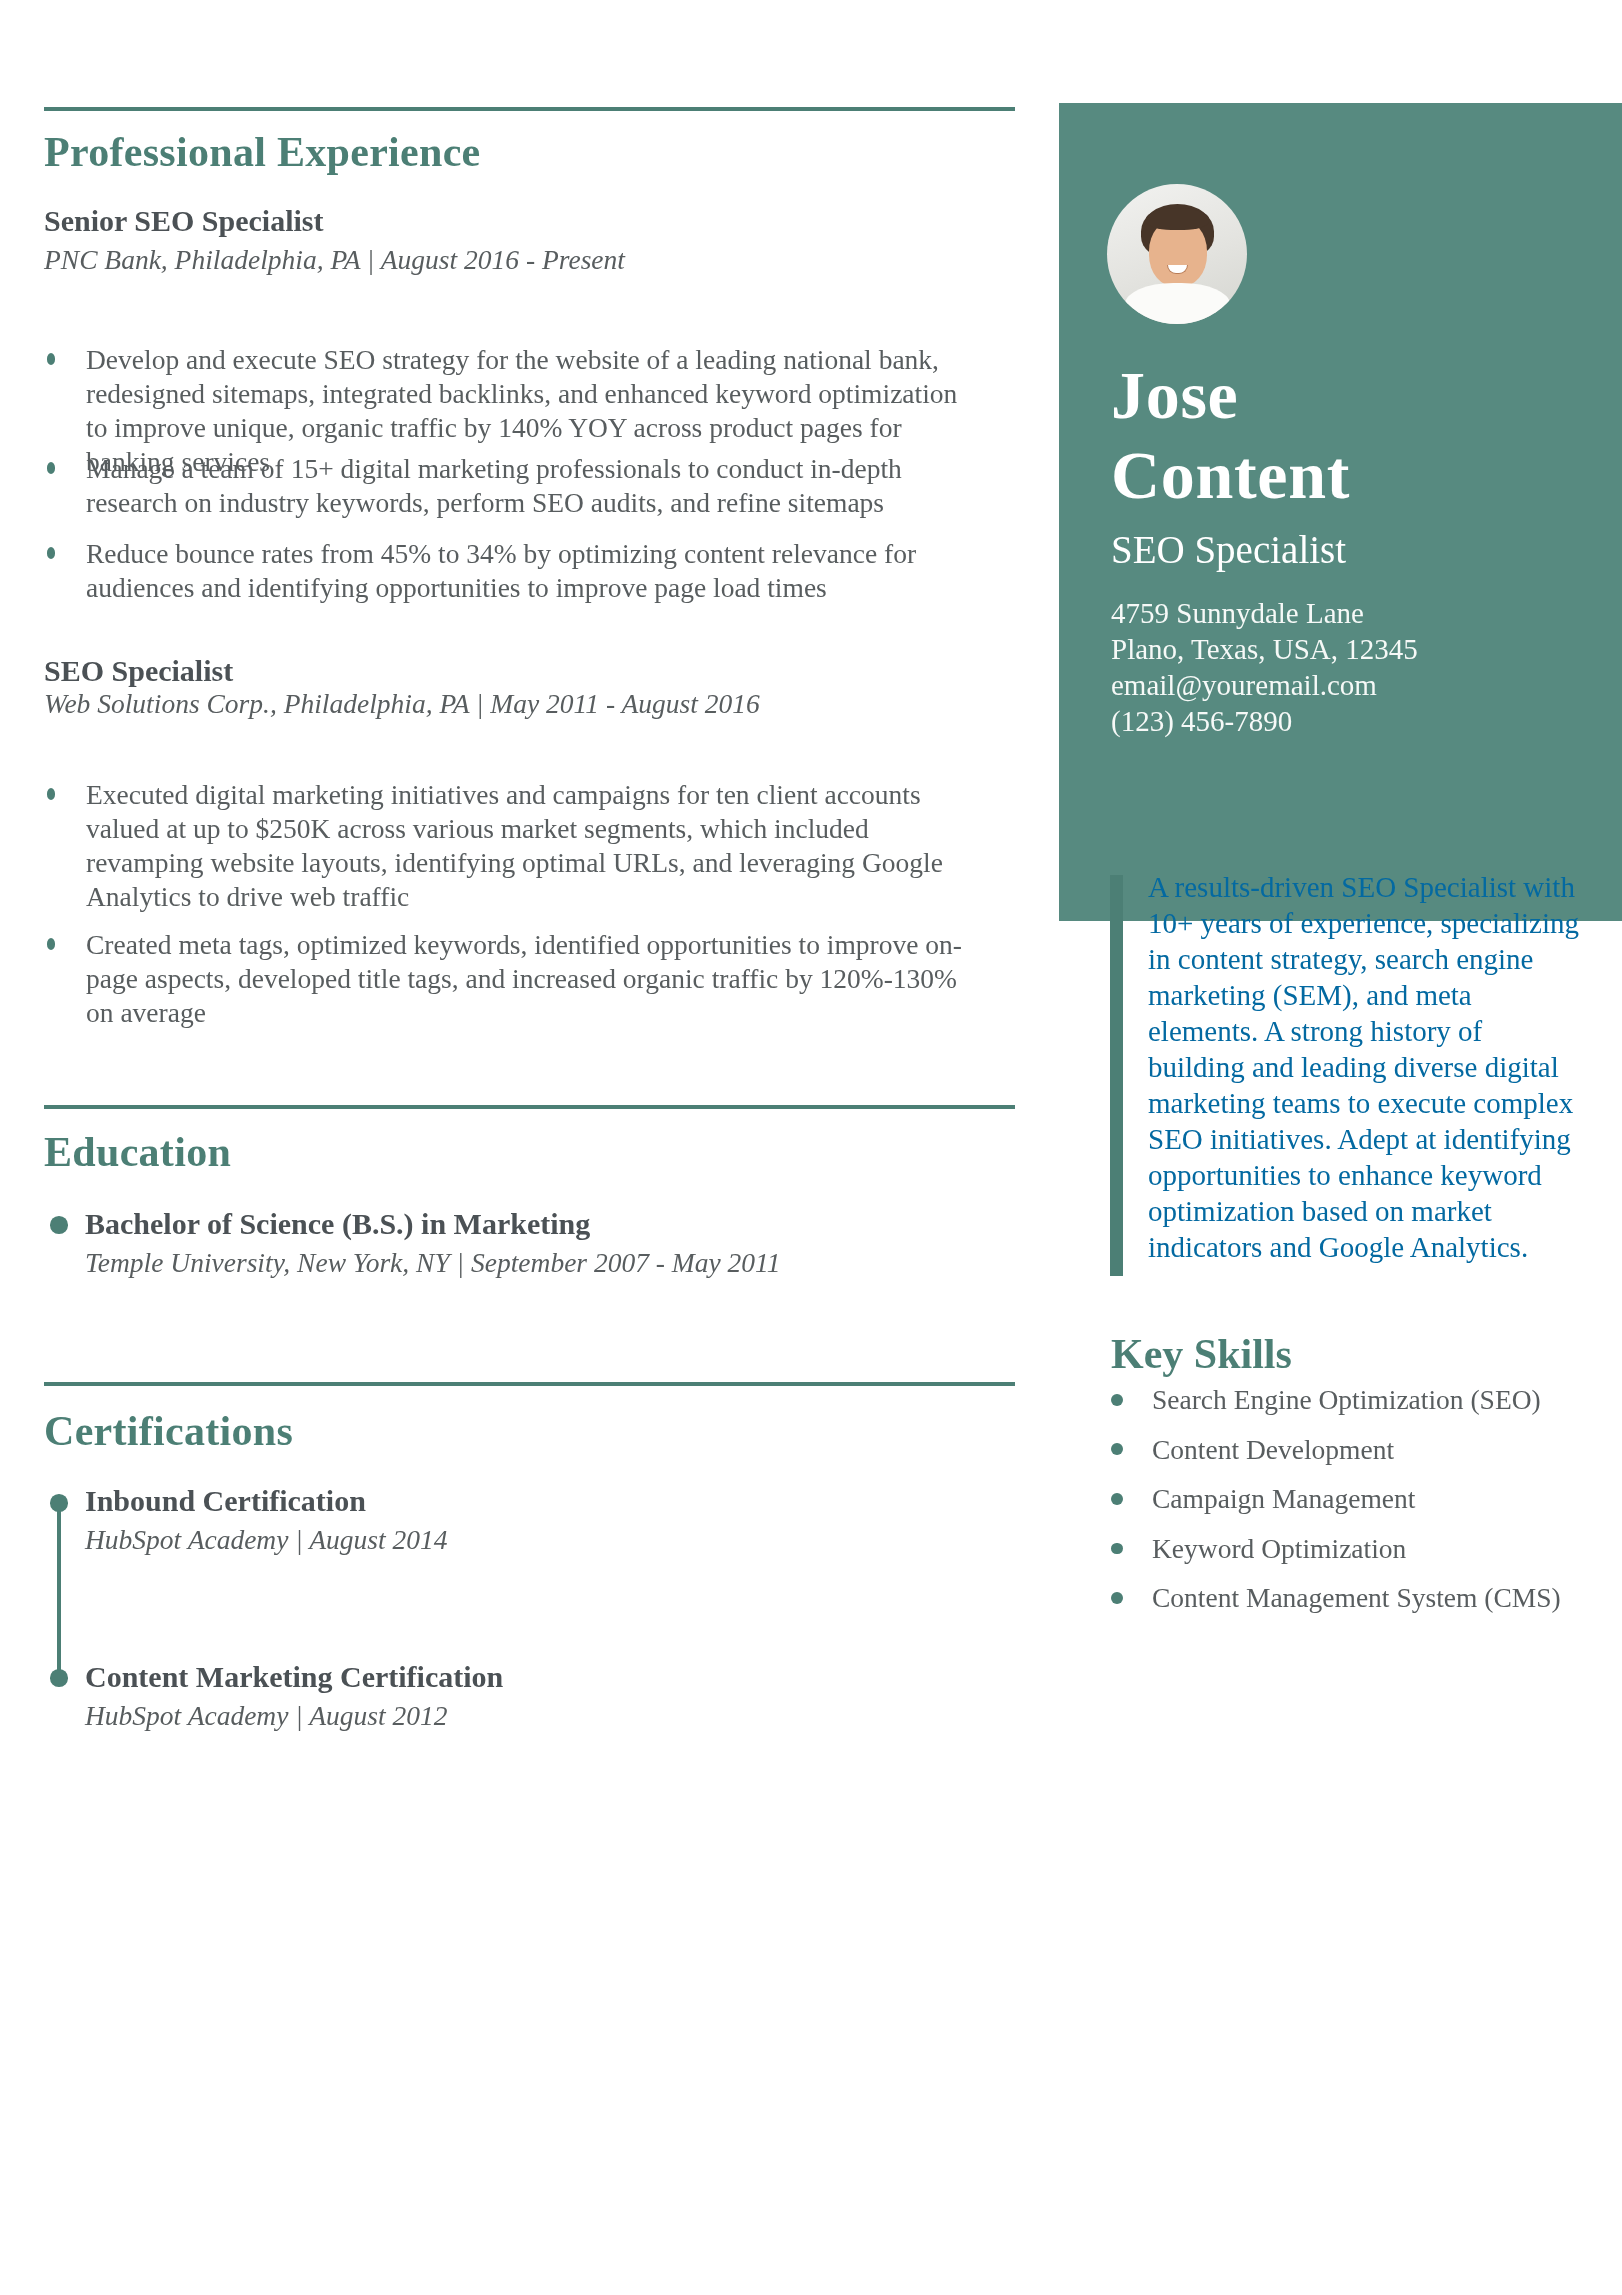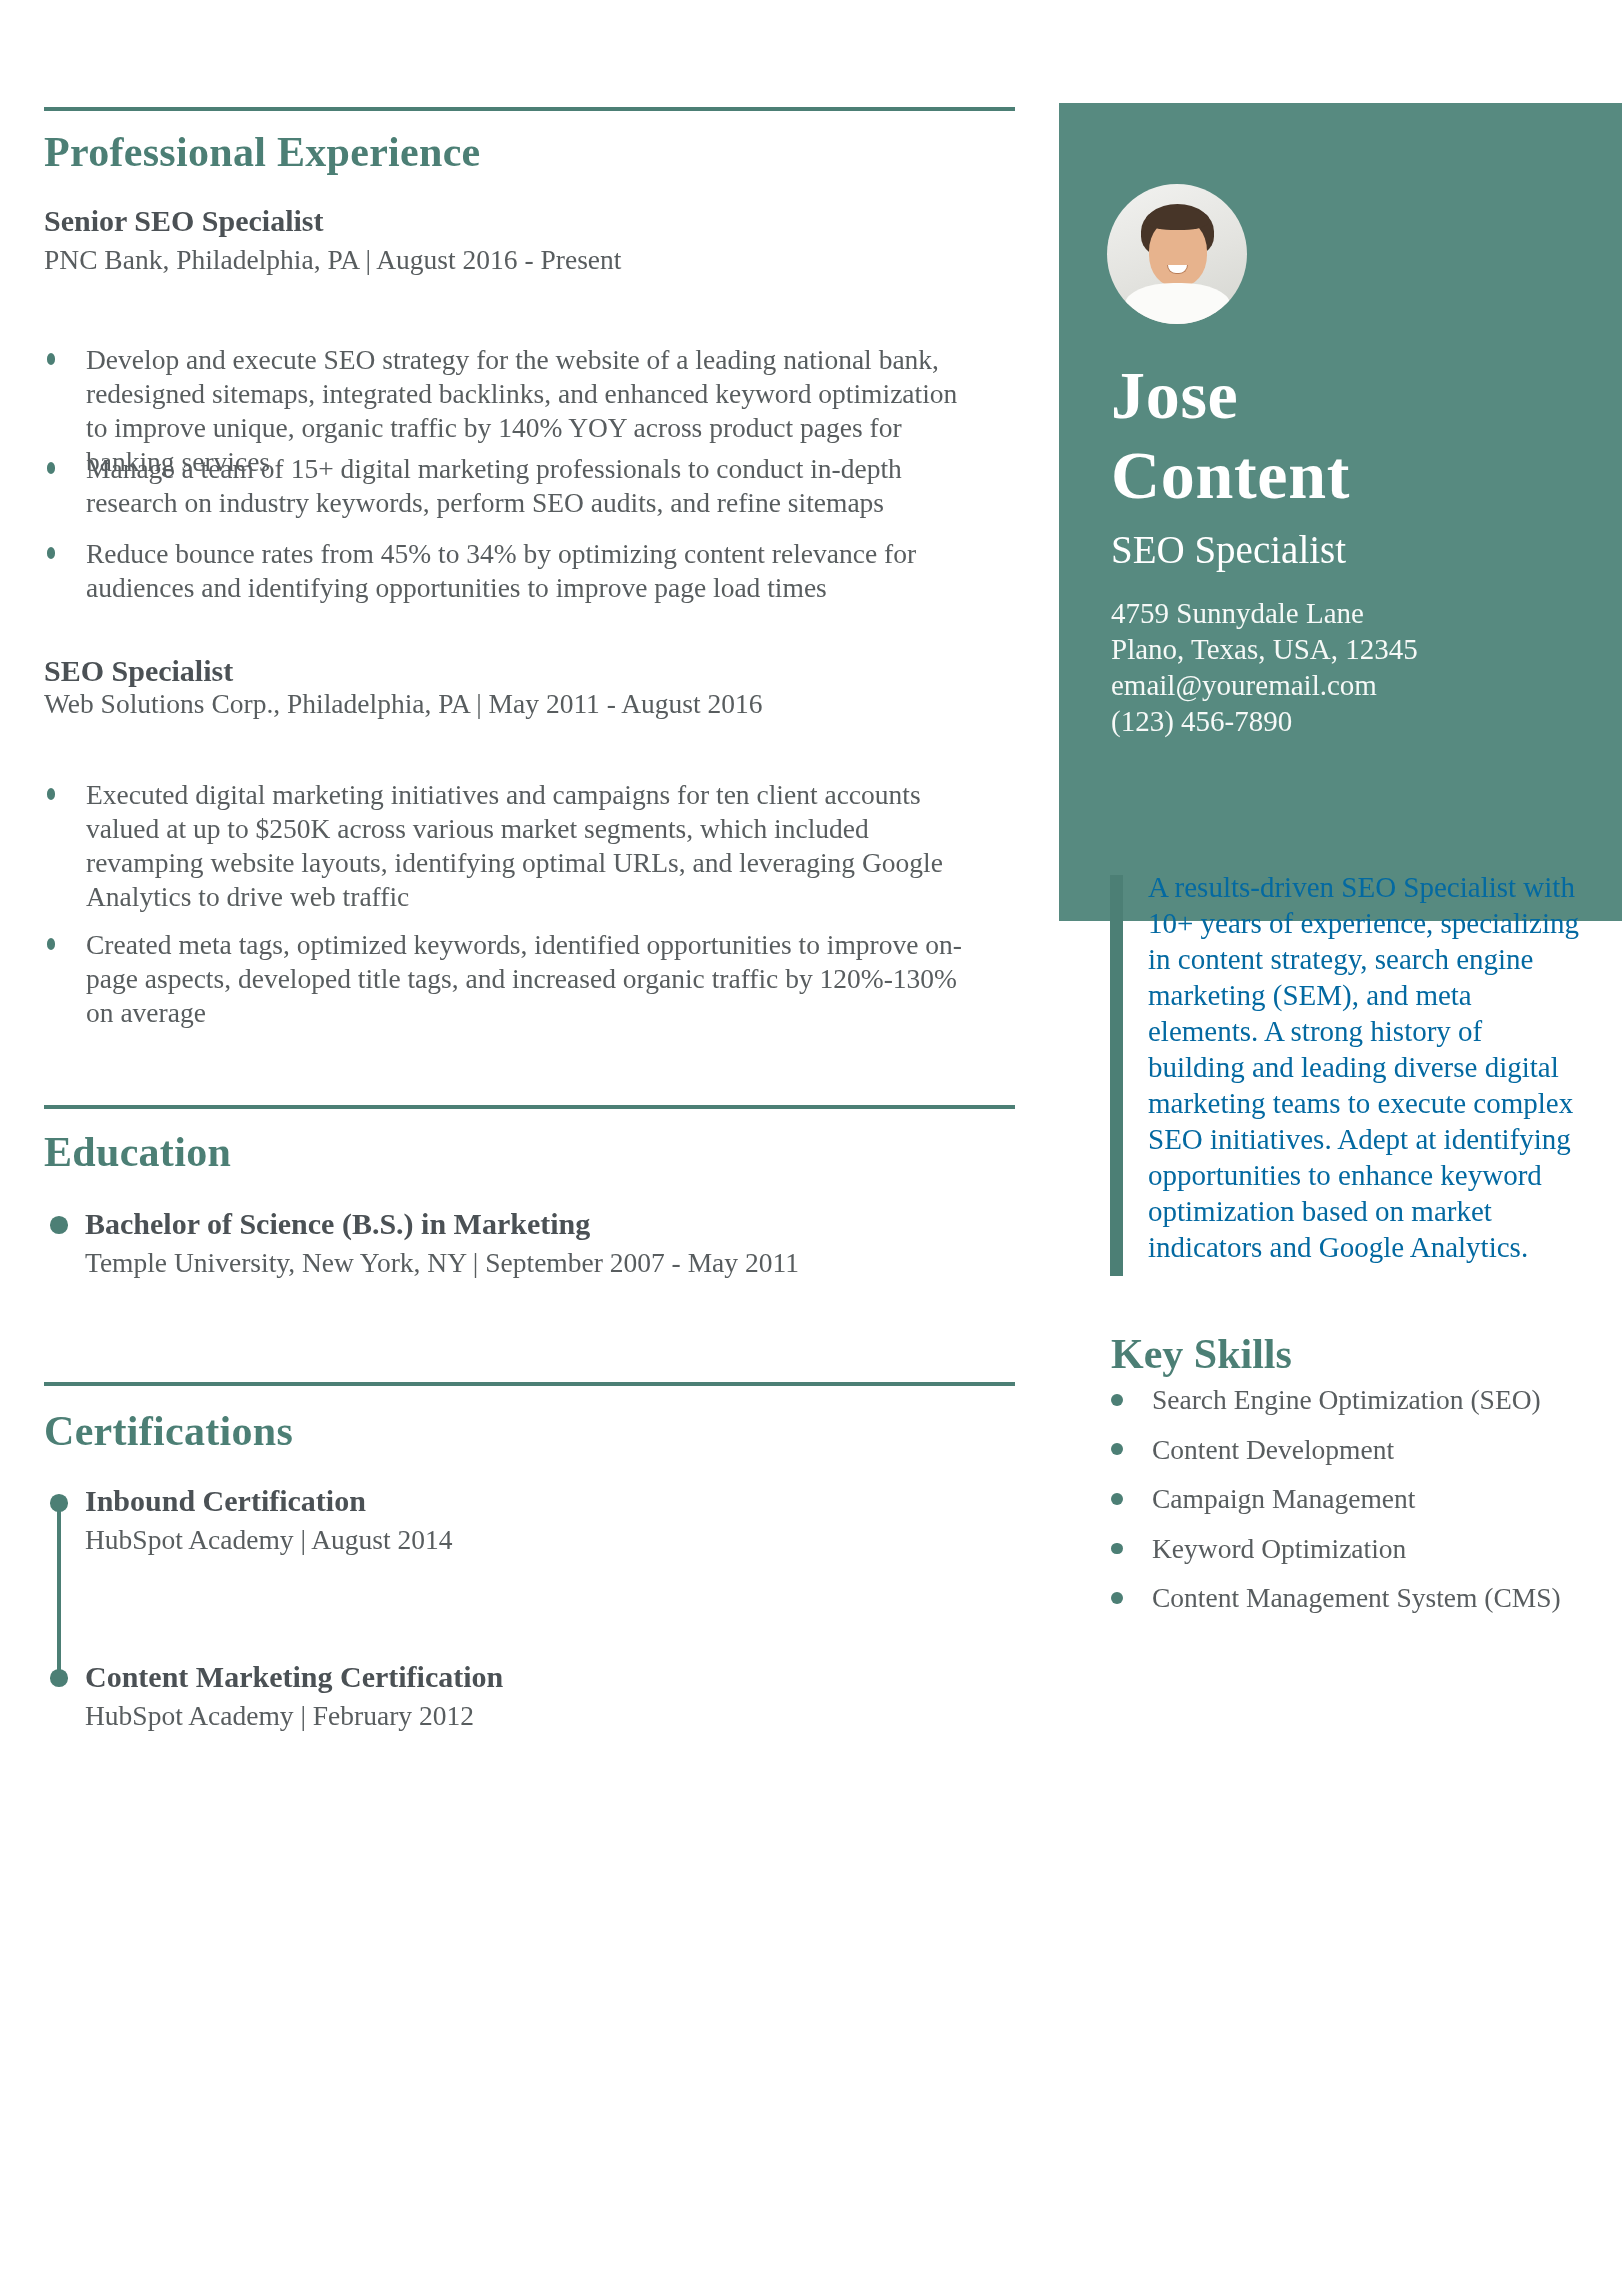--- a/index.html
+++ b/index.html
@@ -19,7 +19,7 @@
     font-size: 42px; font-weight: 700; color: #4c7f75; letter-spacing: 0.3px;
   }
   .item-title { position: absolute; font-size: 30px; font-weight: 700; color: #4b5155; }
-  .item-meta  { position: absolute; font-size: 27.5px; color: #585d5f; }
+  .item-meta  { position: absolute; font-size: 27.5px; color: #585d5f; font-style: italic; }
 
   
   .bullet-row { position: absolute; left: 44px; width: 935px; }

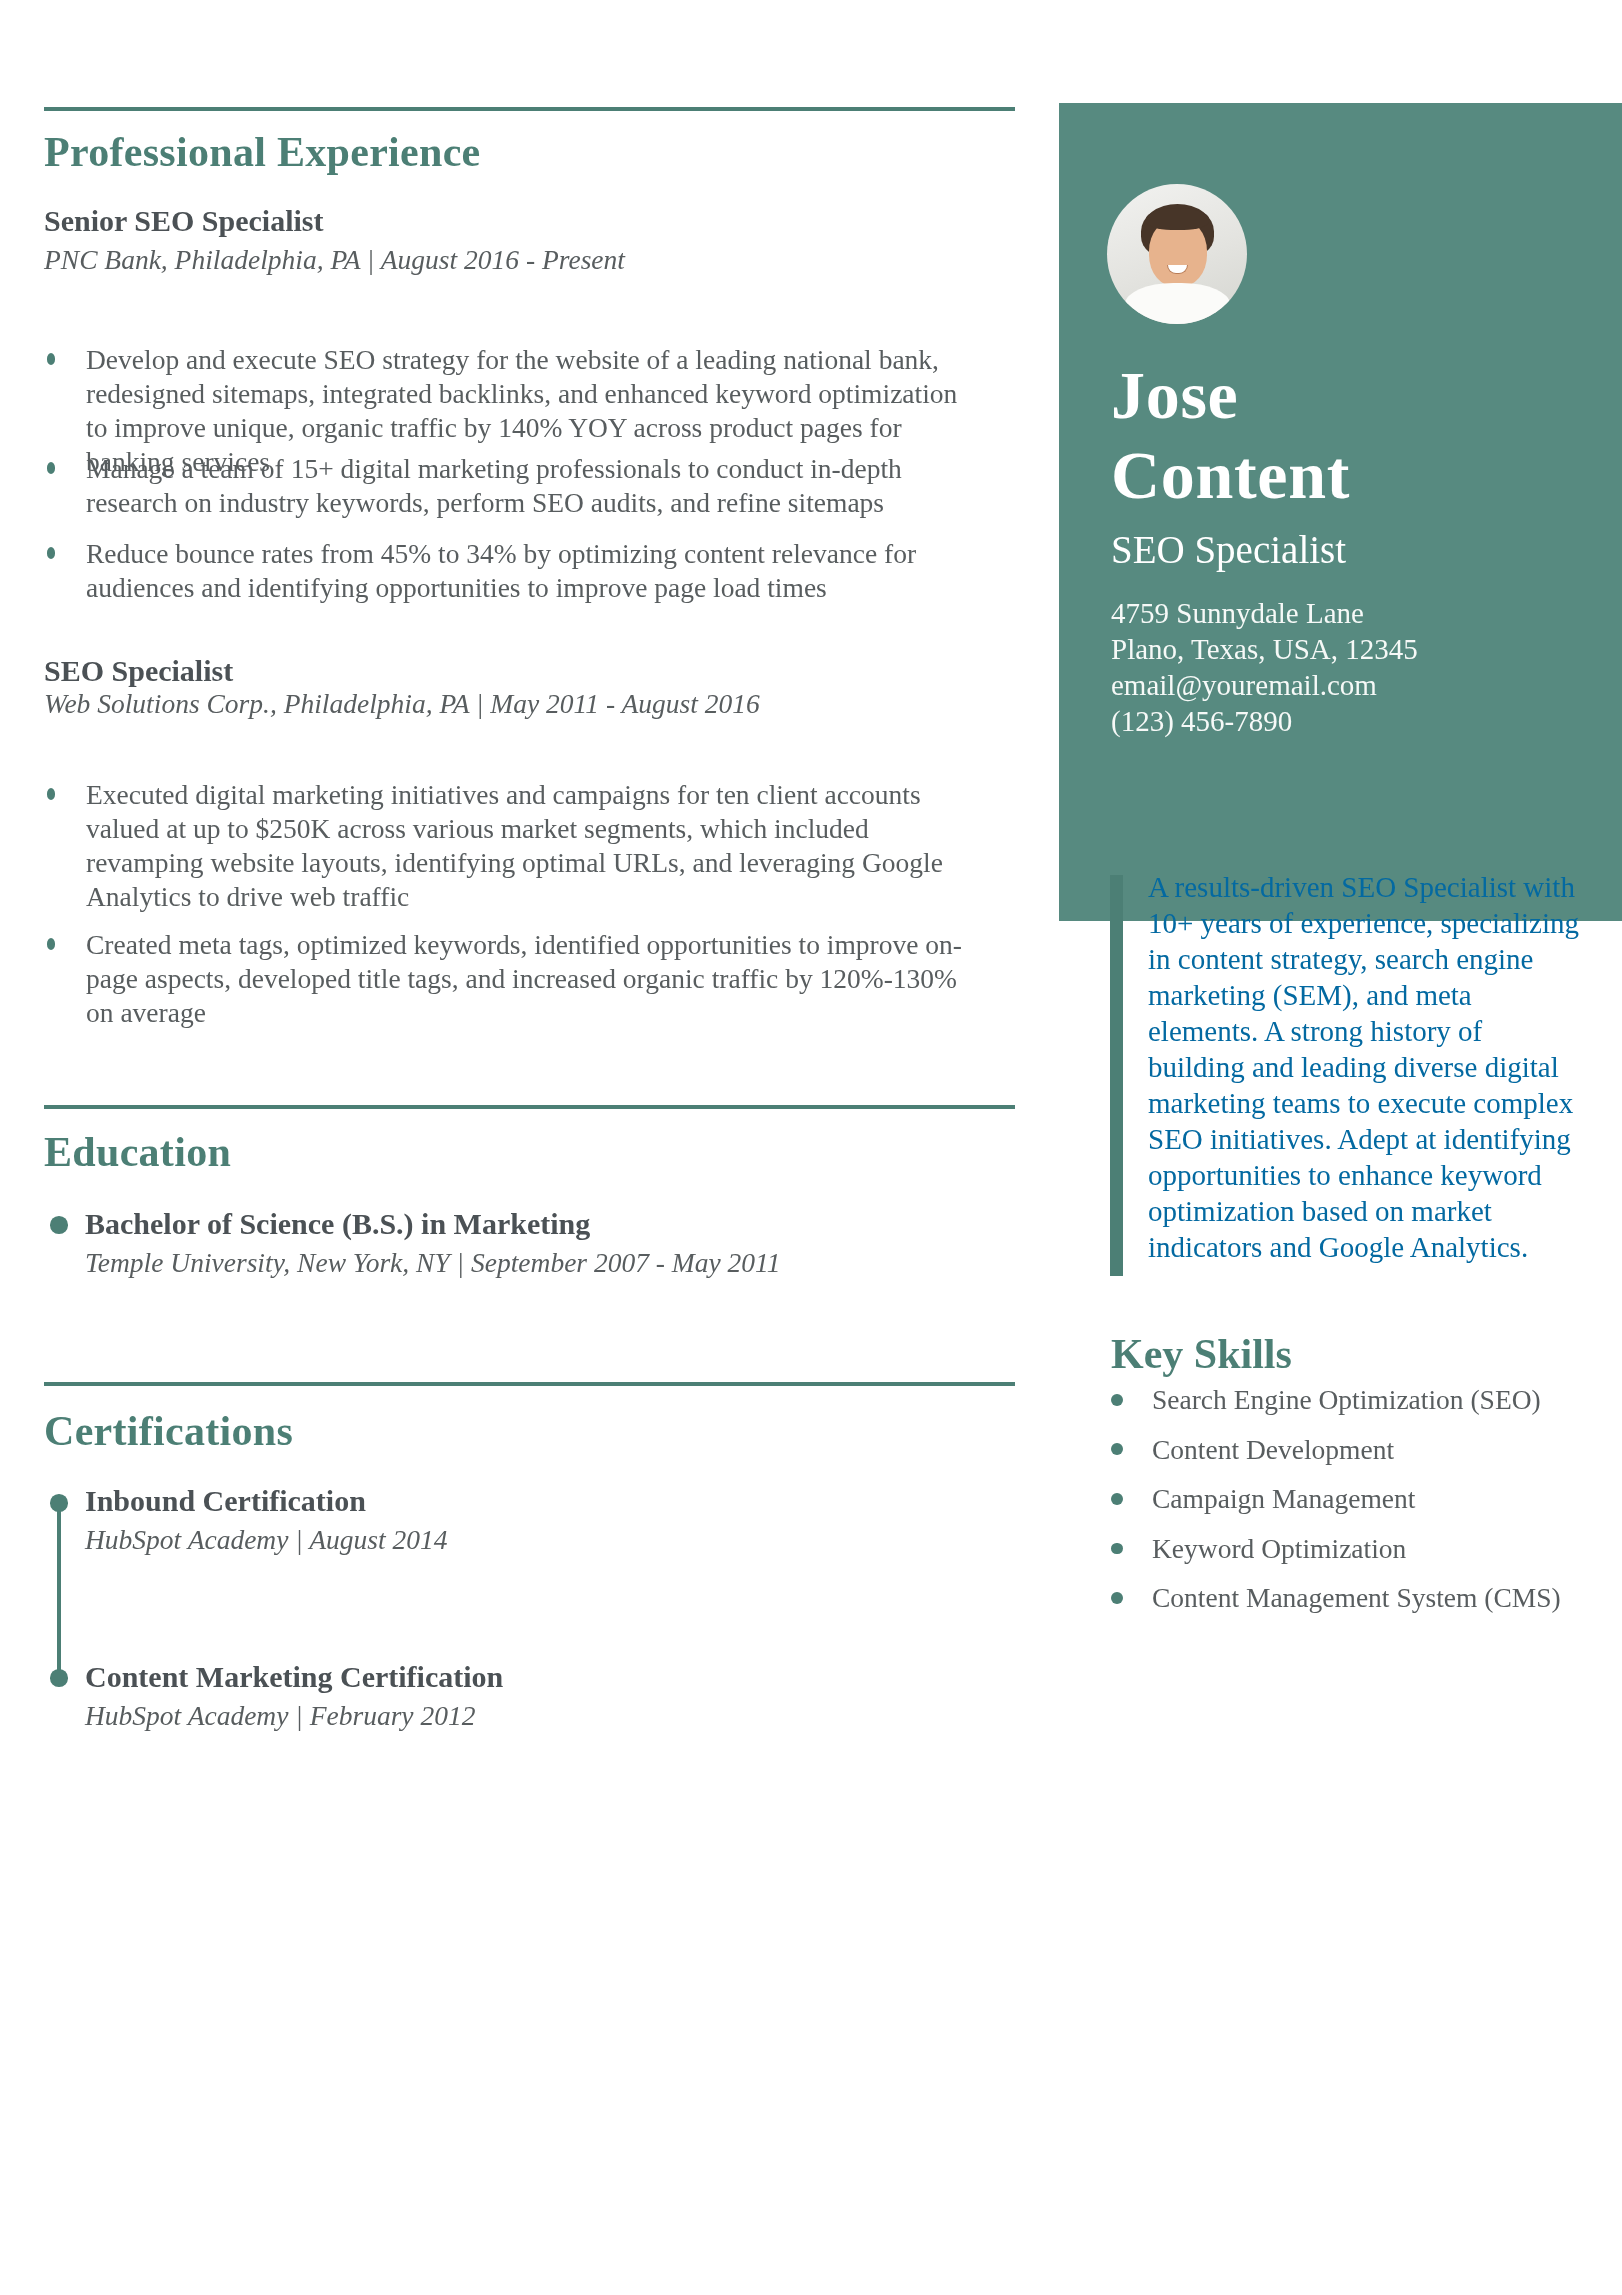--- a/index.html
+++ b/index.html
@@ -146,7 +146,7 @@
 
   <span class="big-dot" style="left:50px; top:1669px;"></span>
   <div class="item-title" style="left:85px; top:1660px;">Content Marketing Certification</div>
-  <div class="item-meta" style="left:85px; top:1700px;">HubSpot Academy | February 2012</div>
+  <div class="item-meta" style="left:85px; top:1700px;">HubSpot Academy | August 2012</div>
 
   <div class="sidebar-box">
 

